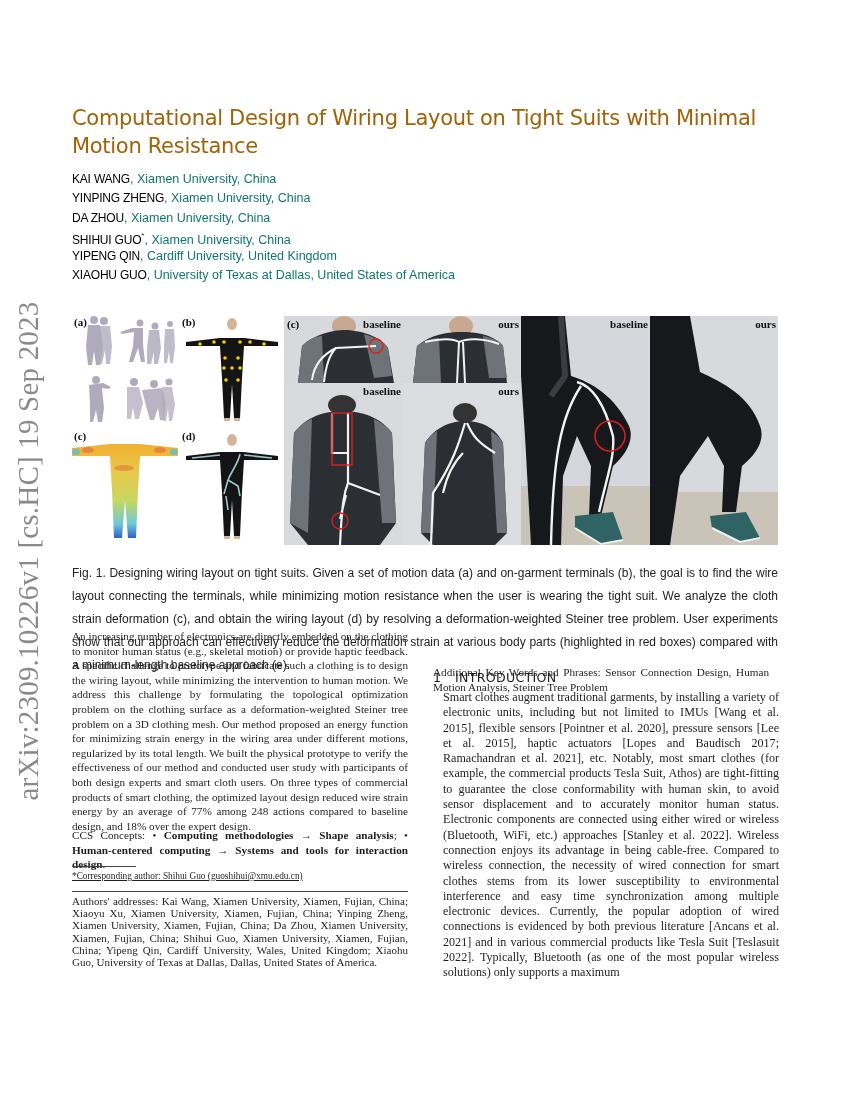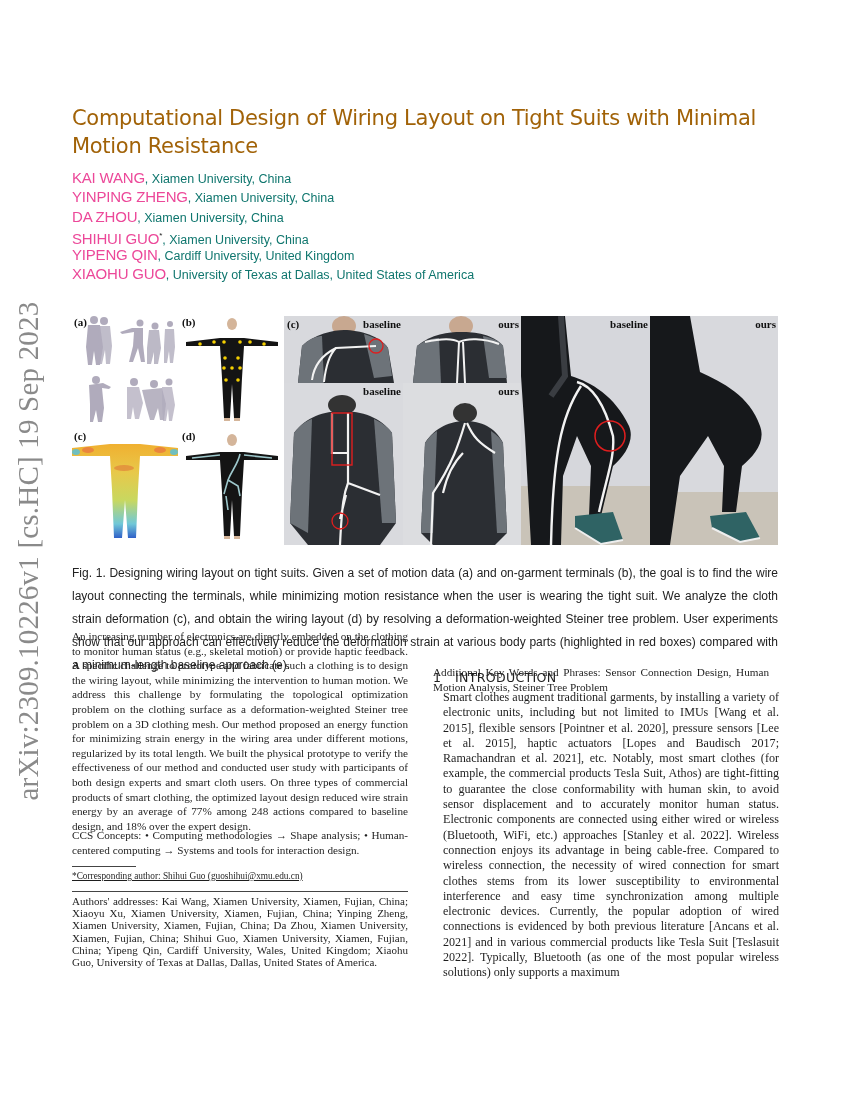--- a/index.html
+++ b/index.html
@@ -13,7 +13,7 @@
   .title { left:72px; top:104px; width:720px; font-family:"DejaVu Sans", sans-serif; font-size:21px; line-height:28px; color:#a16207; font-weight:normal; letter-spacing:-0.3px; }
   .authors { left:72px; top:168px; width:720px; font-family:"Liberation Sans", sans-serif; }
   .author { height:19.3px; line-height:19px; white-space:nowrap; }
-  .author .nm { font-size:15px; color:#ec4899; letter-spacing:-0.2px; }
+  .author .nm { font-size:12px; color:#000000; letter-spacing:-0.2px; }
   .author .aff { font-size:12.5px; color:#0f766e; }
   .author sup { font-size:8px; }
 

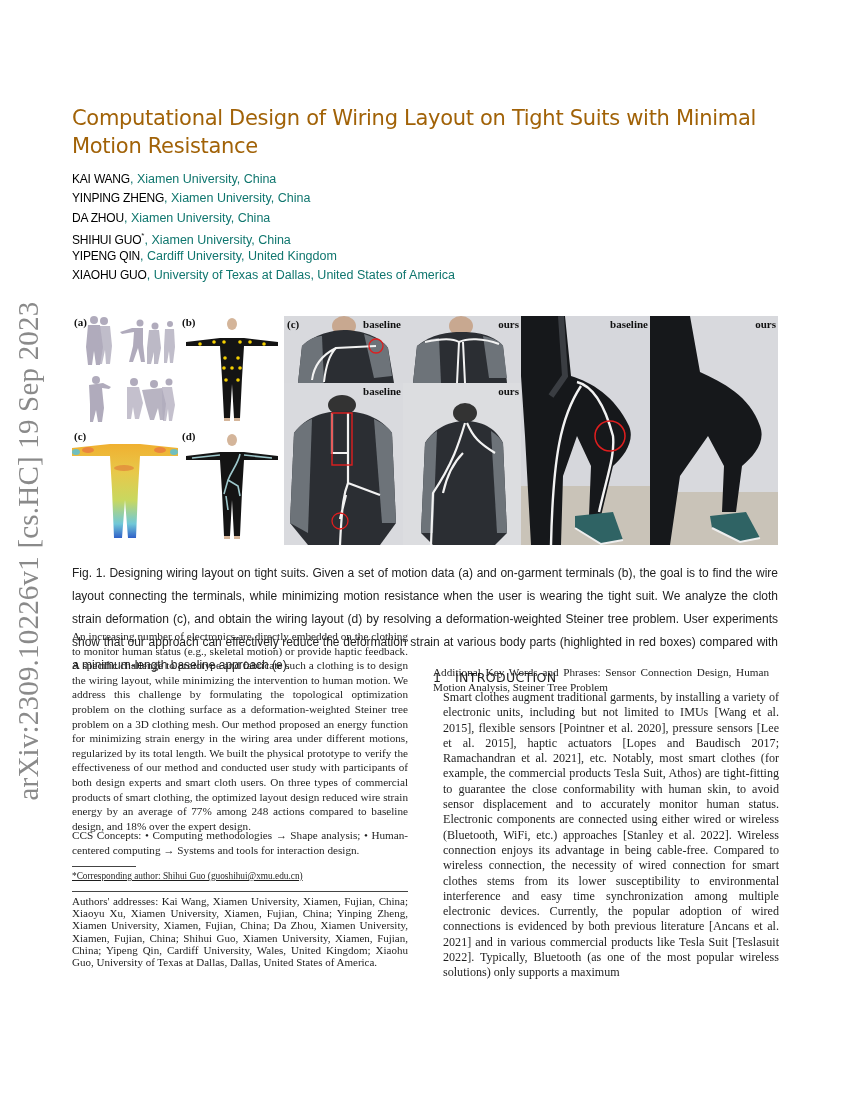--- a/index.html
+++ b/index.html
@@ -27,7 +27,7 @@
   .col { font-family:"Liberation Serif", serif; font-size:11.2px; line-height:14.6px; color:#1e1e1e; text-align:justify; }
   .abstract { left:72px; top:629px; width:336px; }
   .ccs { left:72px; top:828px; width:336px; }
-  .ccs b { font-weight:normal;margin-top:37px; }
+  .ccs b { font-weight:bold;margin-top:37px; }
   .fn1 { left:72px; top:870px; width:336px; font-size:9.3px; line-height:12px;text-decoration:underline; }
   .fn2 { left:72px; top:895px; width:336px; font-size:11px; line-height:12.2px; }
   .rule-short { left:72px; top:866px; width:64px; height:0; border-top:1px solid #444; }

